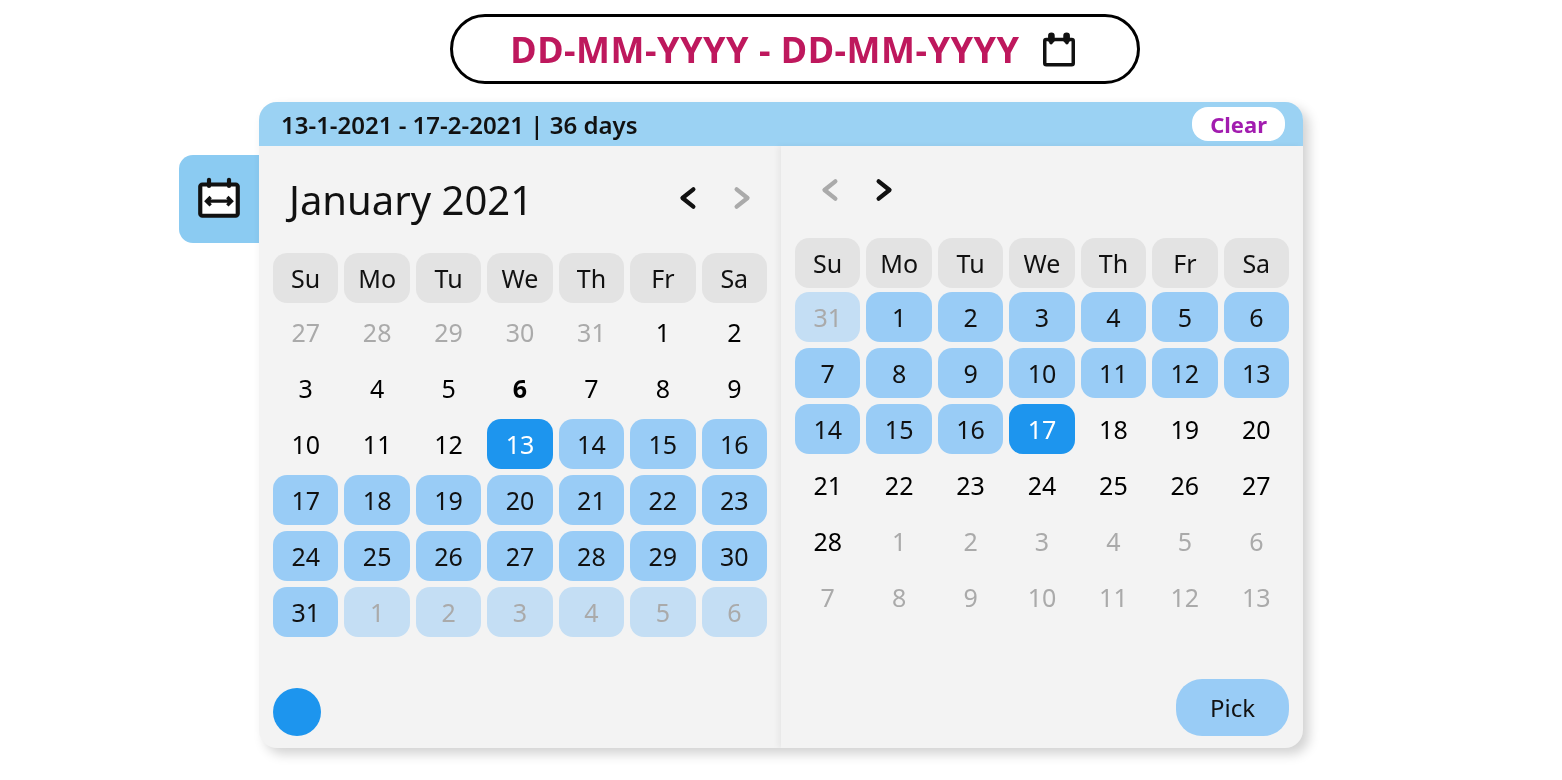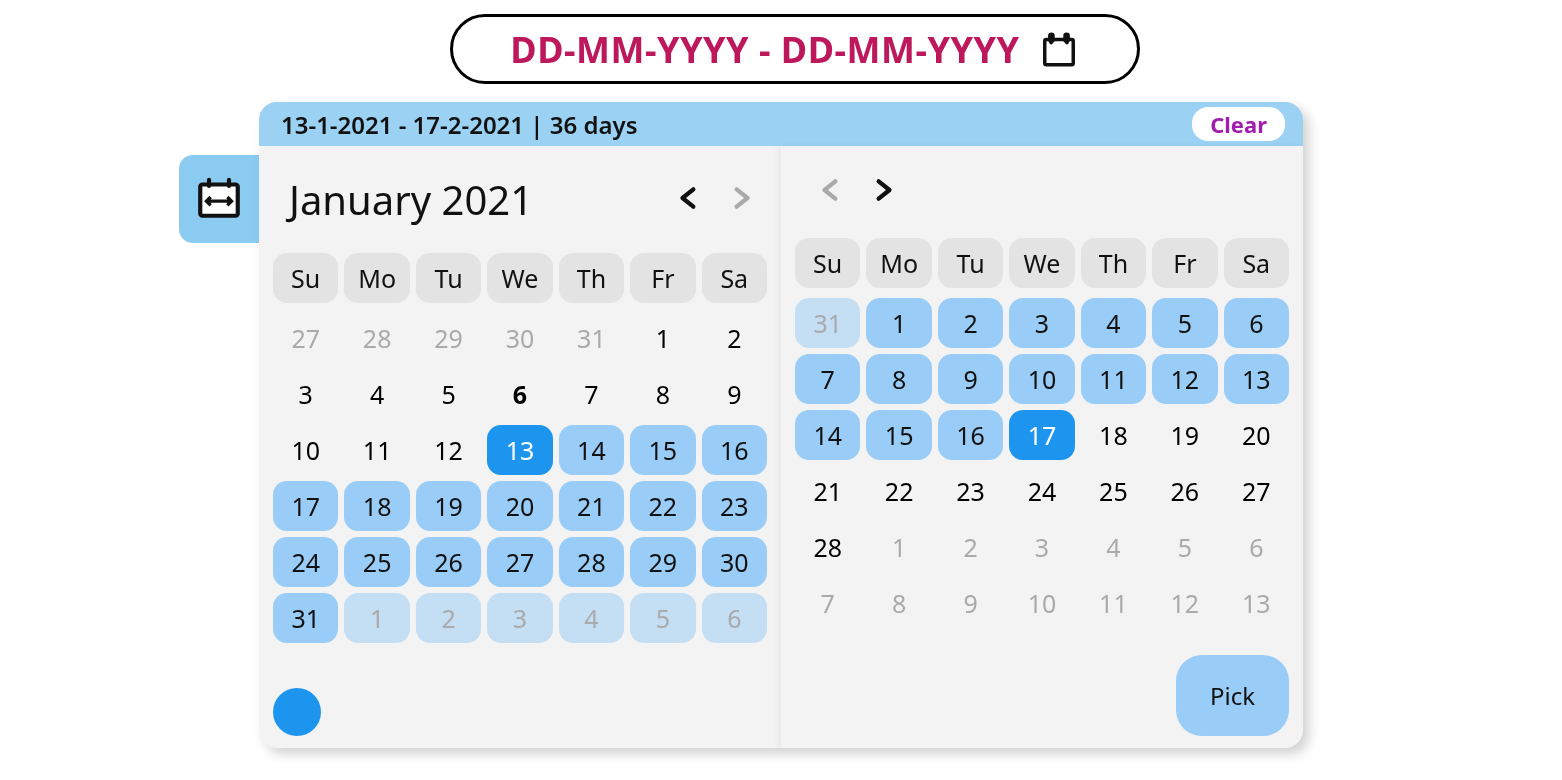--- a/index.html
+++ b/index.html
@@ -82,7 +82,7 @@
   background: #e3e3e3; border-radius: 14px;
   font-size: 25px; color: #111;
 }
-.grid { display: flex; flex-direction: column; gap: 6px; margin-top: 10px; justify-content: center; }
+.grid { display: flex; flex-direction: column; gap: 6px; margin-top: 4px; justify-content: center; }
 .day {
   height: 50px; display: flex; align-items: center; justify-content: center;
   font-size: 25px; border-radius: 14px; cursor: pointer;

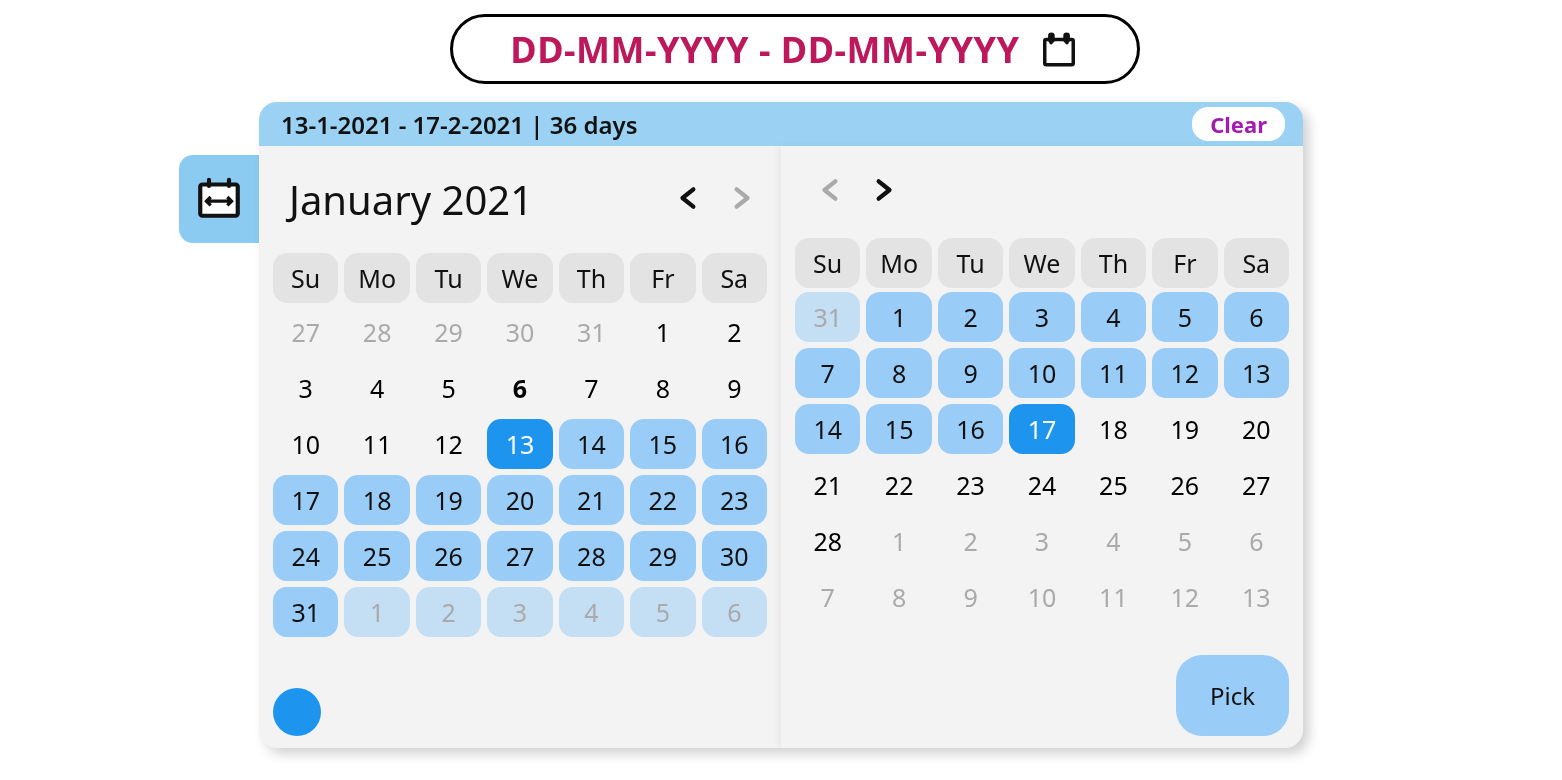--- a/index.html
+++ b/index.html
@@ -103,7 +103,7 @@
 }
 .pick-btn {
   background: #99ccf6; color: #111; border: none;
-  font-size: 24px; padding: 24px 34px;
+  font-size: 24px; padding: 12px 34px;
   border-radius: 26px; cursor: pointer;
 }
 </style>

